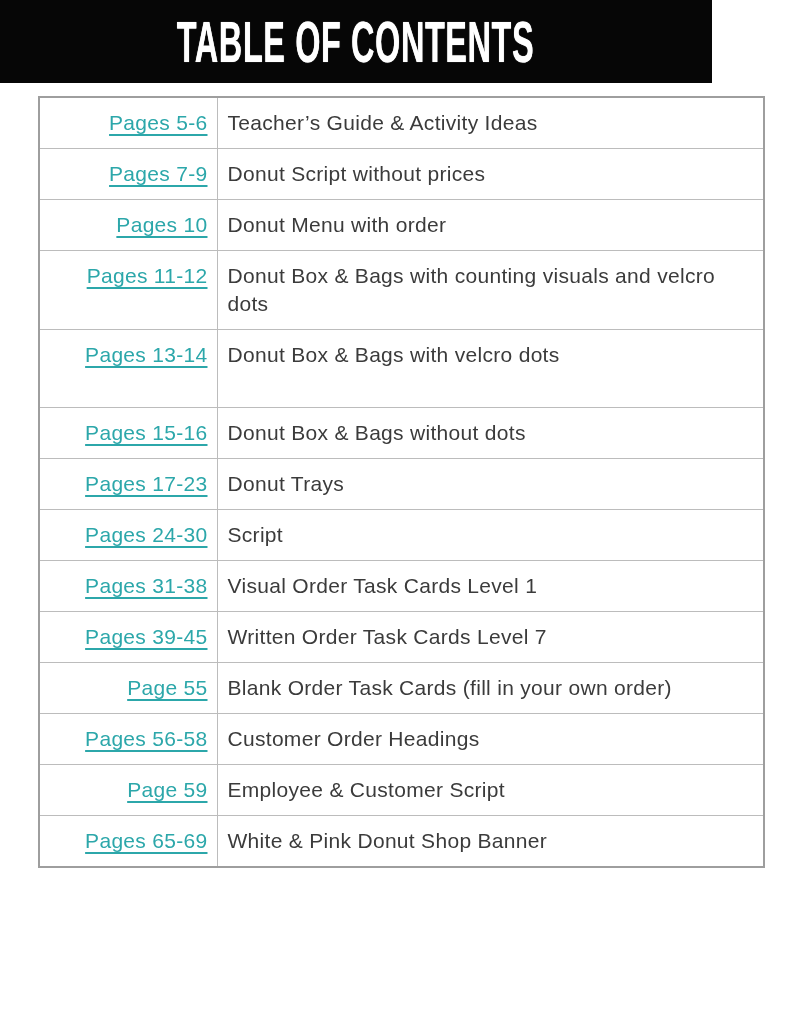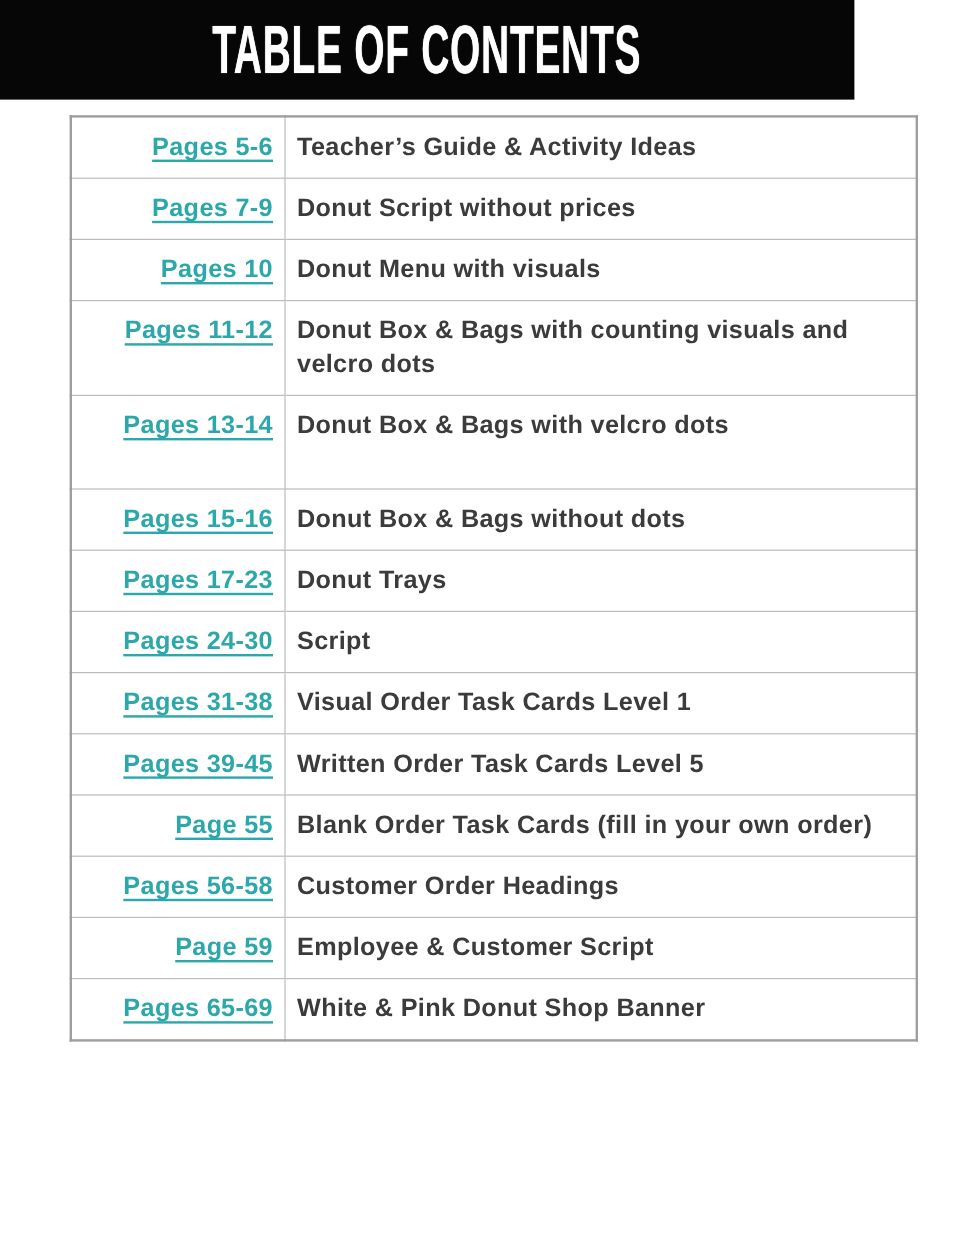--- a/index.html
+++ b/index.html
@@ -28,7 +28,7 @@
     text-shadow: 0 0 1px #ffffff;
   }
   
-  .toc-wrap { margin: 13px 35px 0 58px; font-weight: bold; }
+  .toc-wrap { margin: 13px 35px 0 38px; }
   table.toc {
     width: 100%;
     border-collapse: collapse;

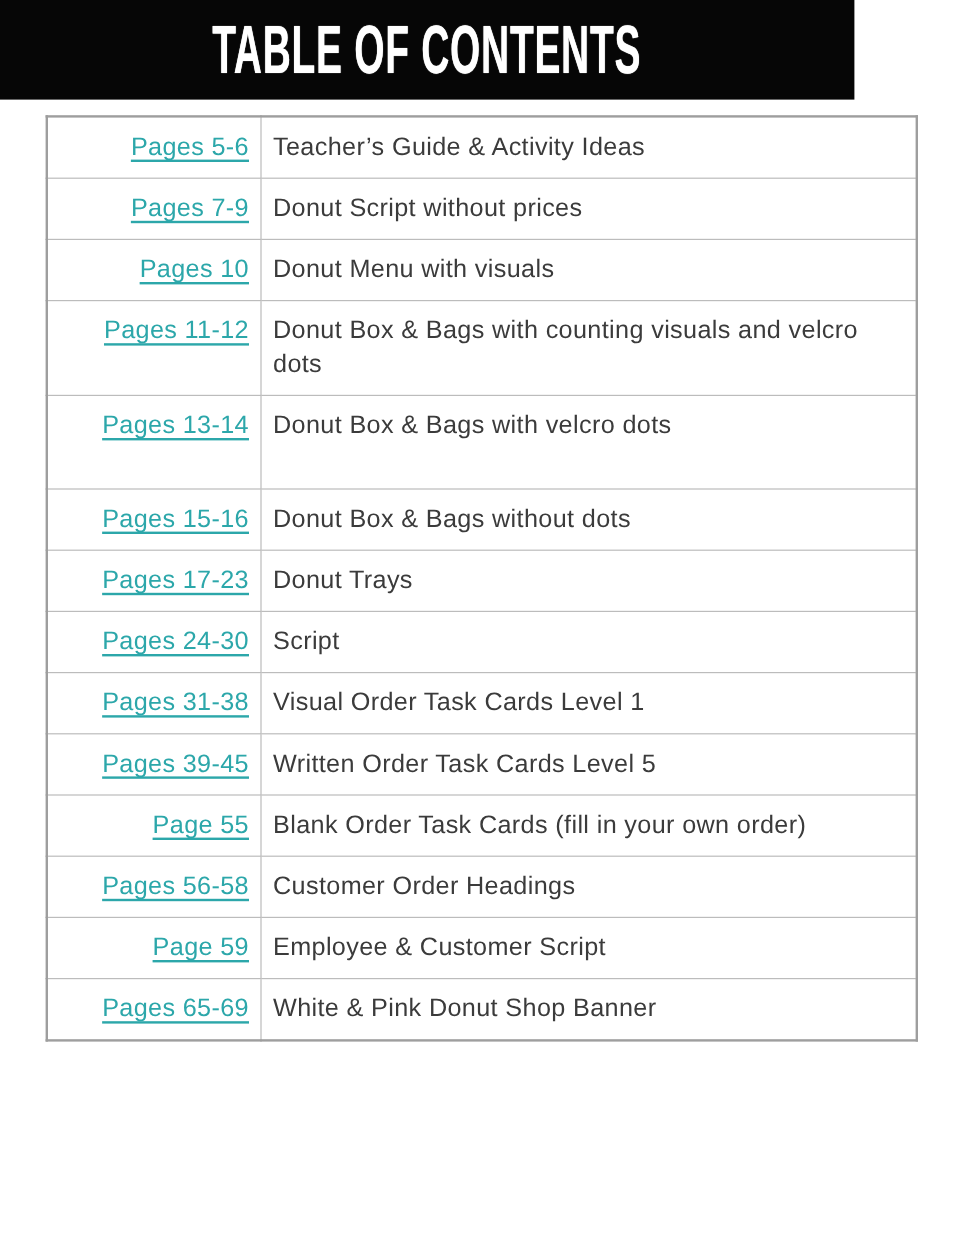--- a/index.html
+++ b/index.html
@@ -88,7 +88,7 @@
     <td class="pages-cell">
       <a class="page-link" href="#">Pages 10</a>
     </td>
-    <td class="desc-cell">Donut Menu with visuals</td>
+    <td class="desc-cell">Donut Menu with order</td>
   </tr>
 
   <tr>

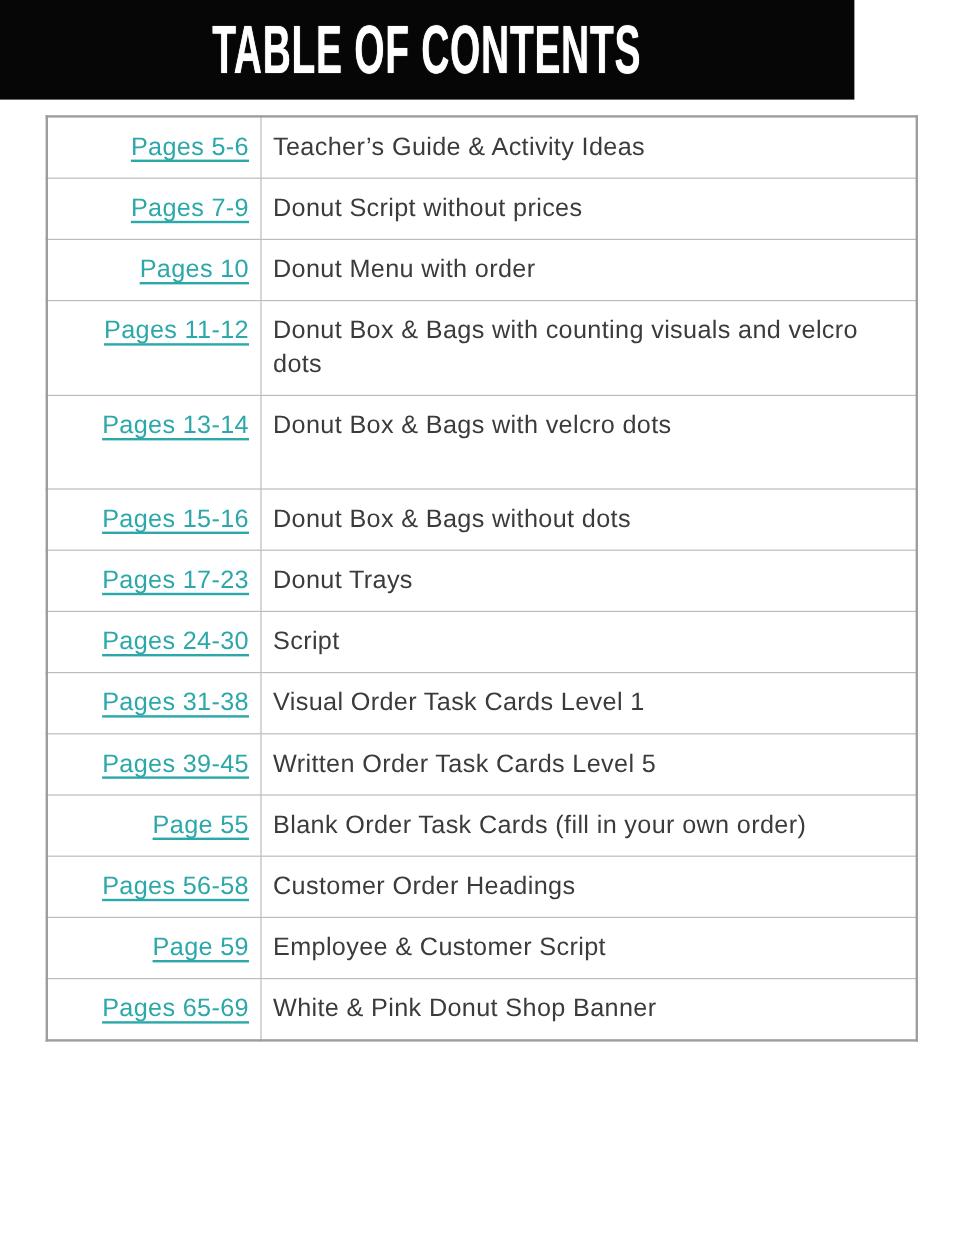--- a/index.html
+++ b/index.html
@@ -137,7 +137,7 @@
     <td class="pages-cell">
       <a class="page-link" href="#">Pages 39-45</a>
     </td>
-    <td class="desc-cell">Written Order Task Cards Level 5</td>
+    <td class="desc-cell">Written Order Task Cards Level 7</td>
   </tr>
 
 

